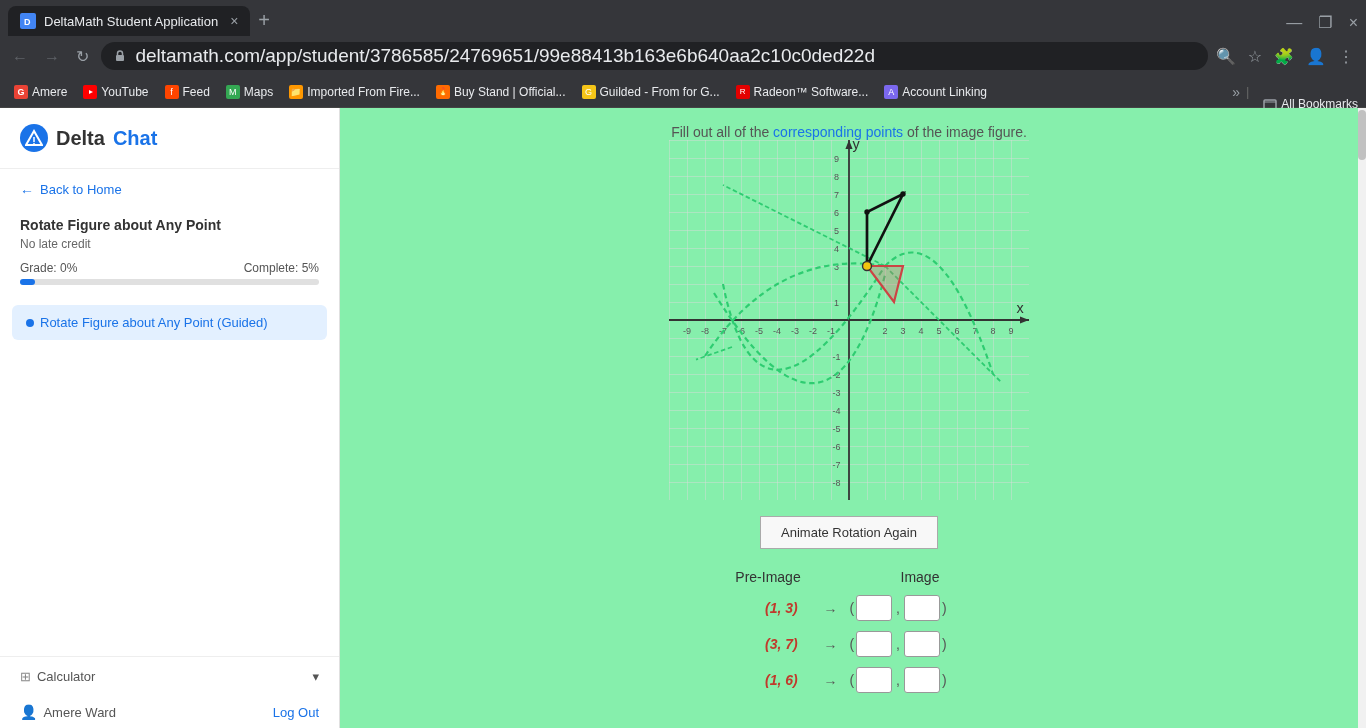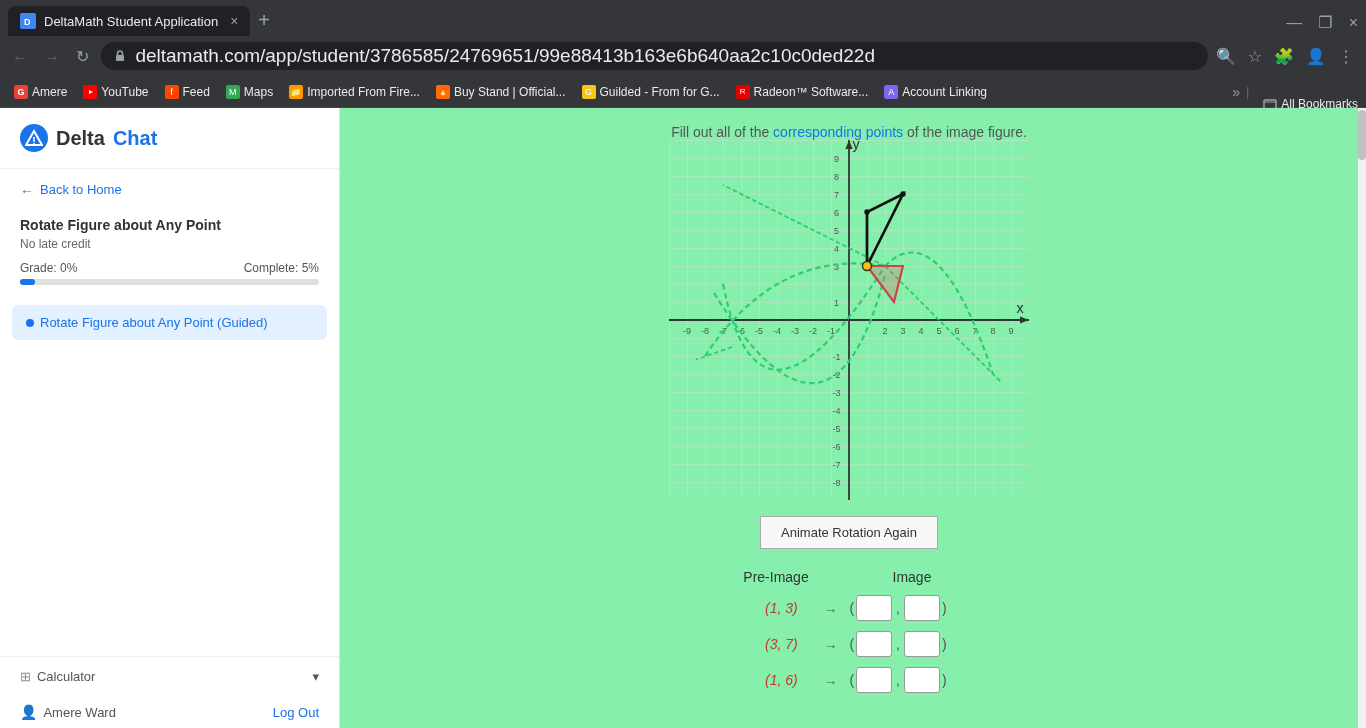--- a/index.html
+++ b/index.html
@@ -320,7 +320,7 @@
       <div style="display:flex;justify-content:center;margin-bottom:16px;">
         <div>
 
-          <div style="display:flex;align-items:center;margin-bottom:10px;gap:16px;">
+          <div style="display:flex;align-items:center;margin-bottom:10px;gap:24px;">
             <div style="width:70px;text-align:center;">
               <span style="font-size:14px;color:#333;">Pre-Image</span>
             </div>

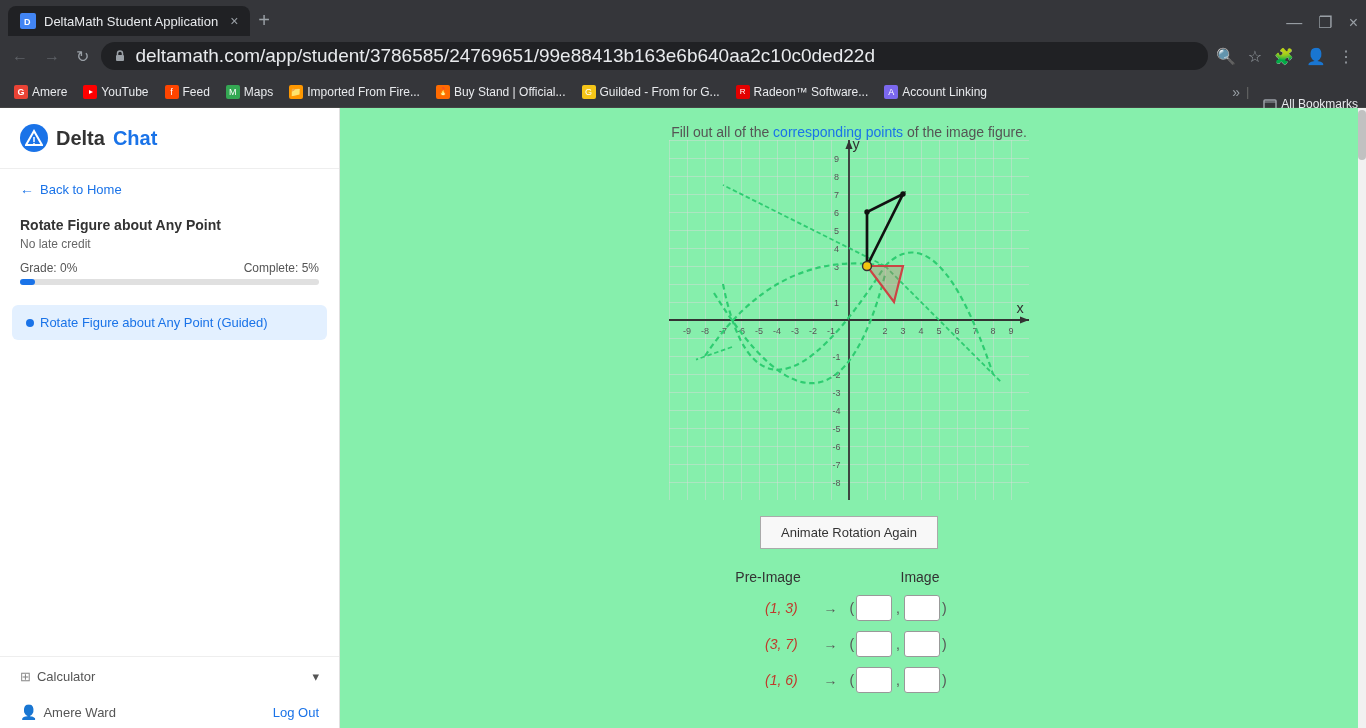--- a/index.html
+++ b/index.html
@@ -73,7 +73,7 @@
     .animate-btn { display: block; margin: 0 auto 20px; padding: 8px 20px; border: 1px solid #aaa; background: #f8f8f8; border-radius: 0; font-size: 13px; cursor: pointer; color: #333; }
 
     .coord-row { display: flex; align-items: center; justify-content: center; gap: 12px; margin-bottom: 10px; }
-    .coord-point { color: #c0392b; font-size: 14px; width: 60px; text-align: center; font-style: italic; }
+    .coord-point { color: #c0392b; font-size: 14px; width: 60px; text-align: center; font-style: italic; font-weight: bold; }
     .coord-arrow { color: #555; font-size: 14px; }
     .coord-input-group { display: flex; align-items: center; gap: 2px; }
     .coord-paren { color: #555; font-size: 14px; }

